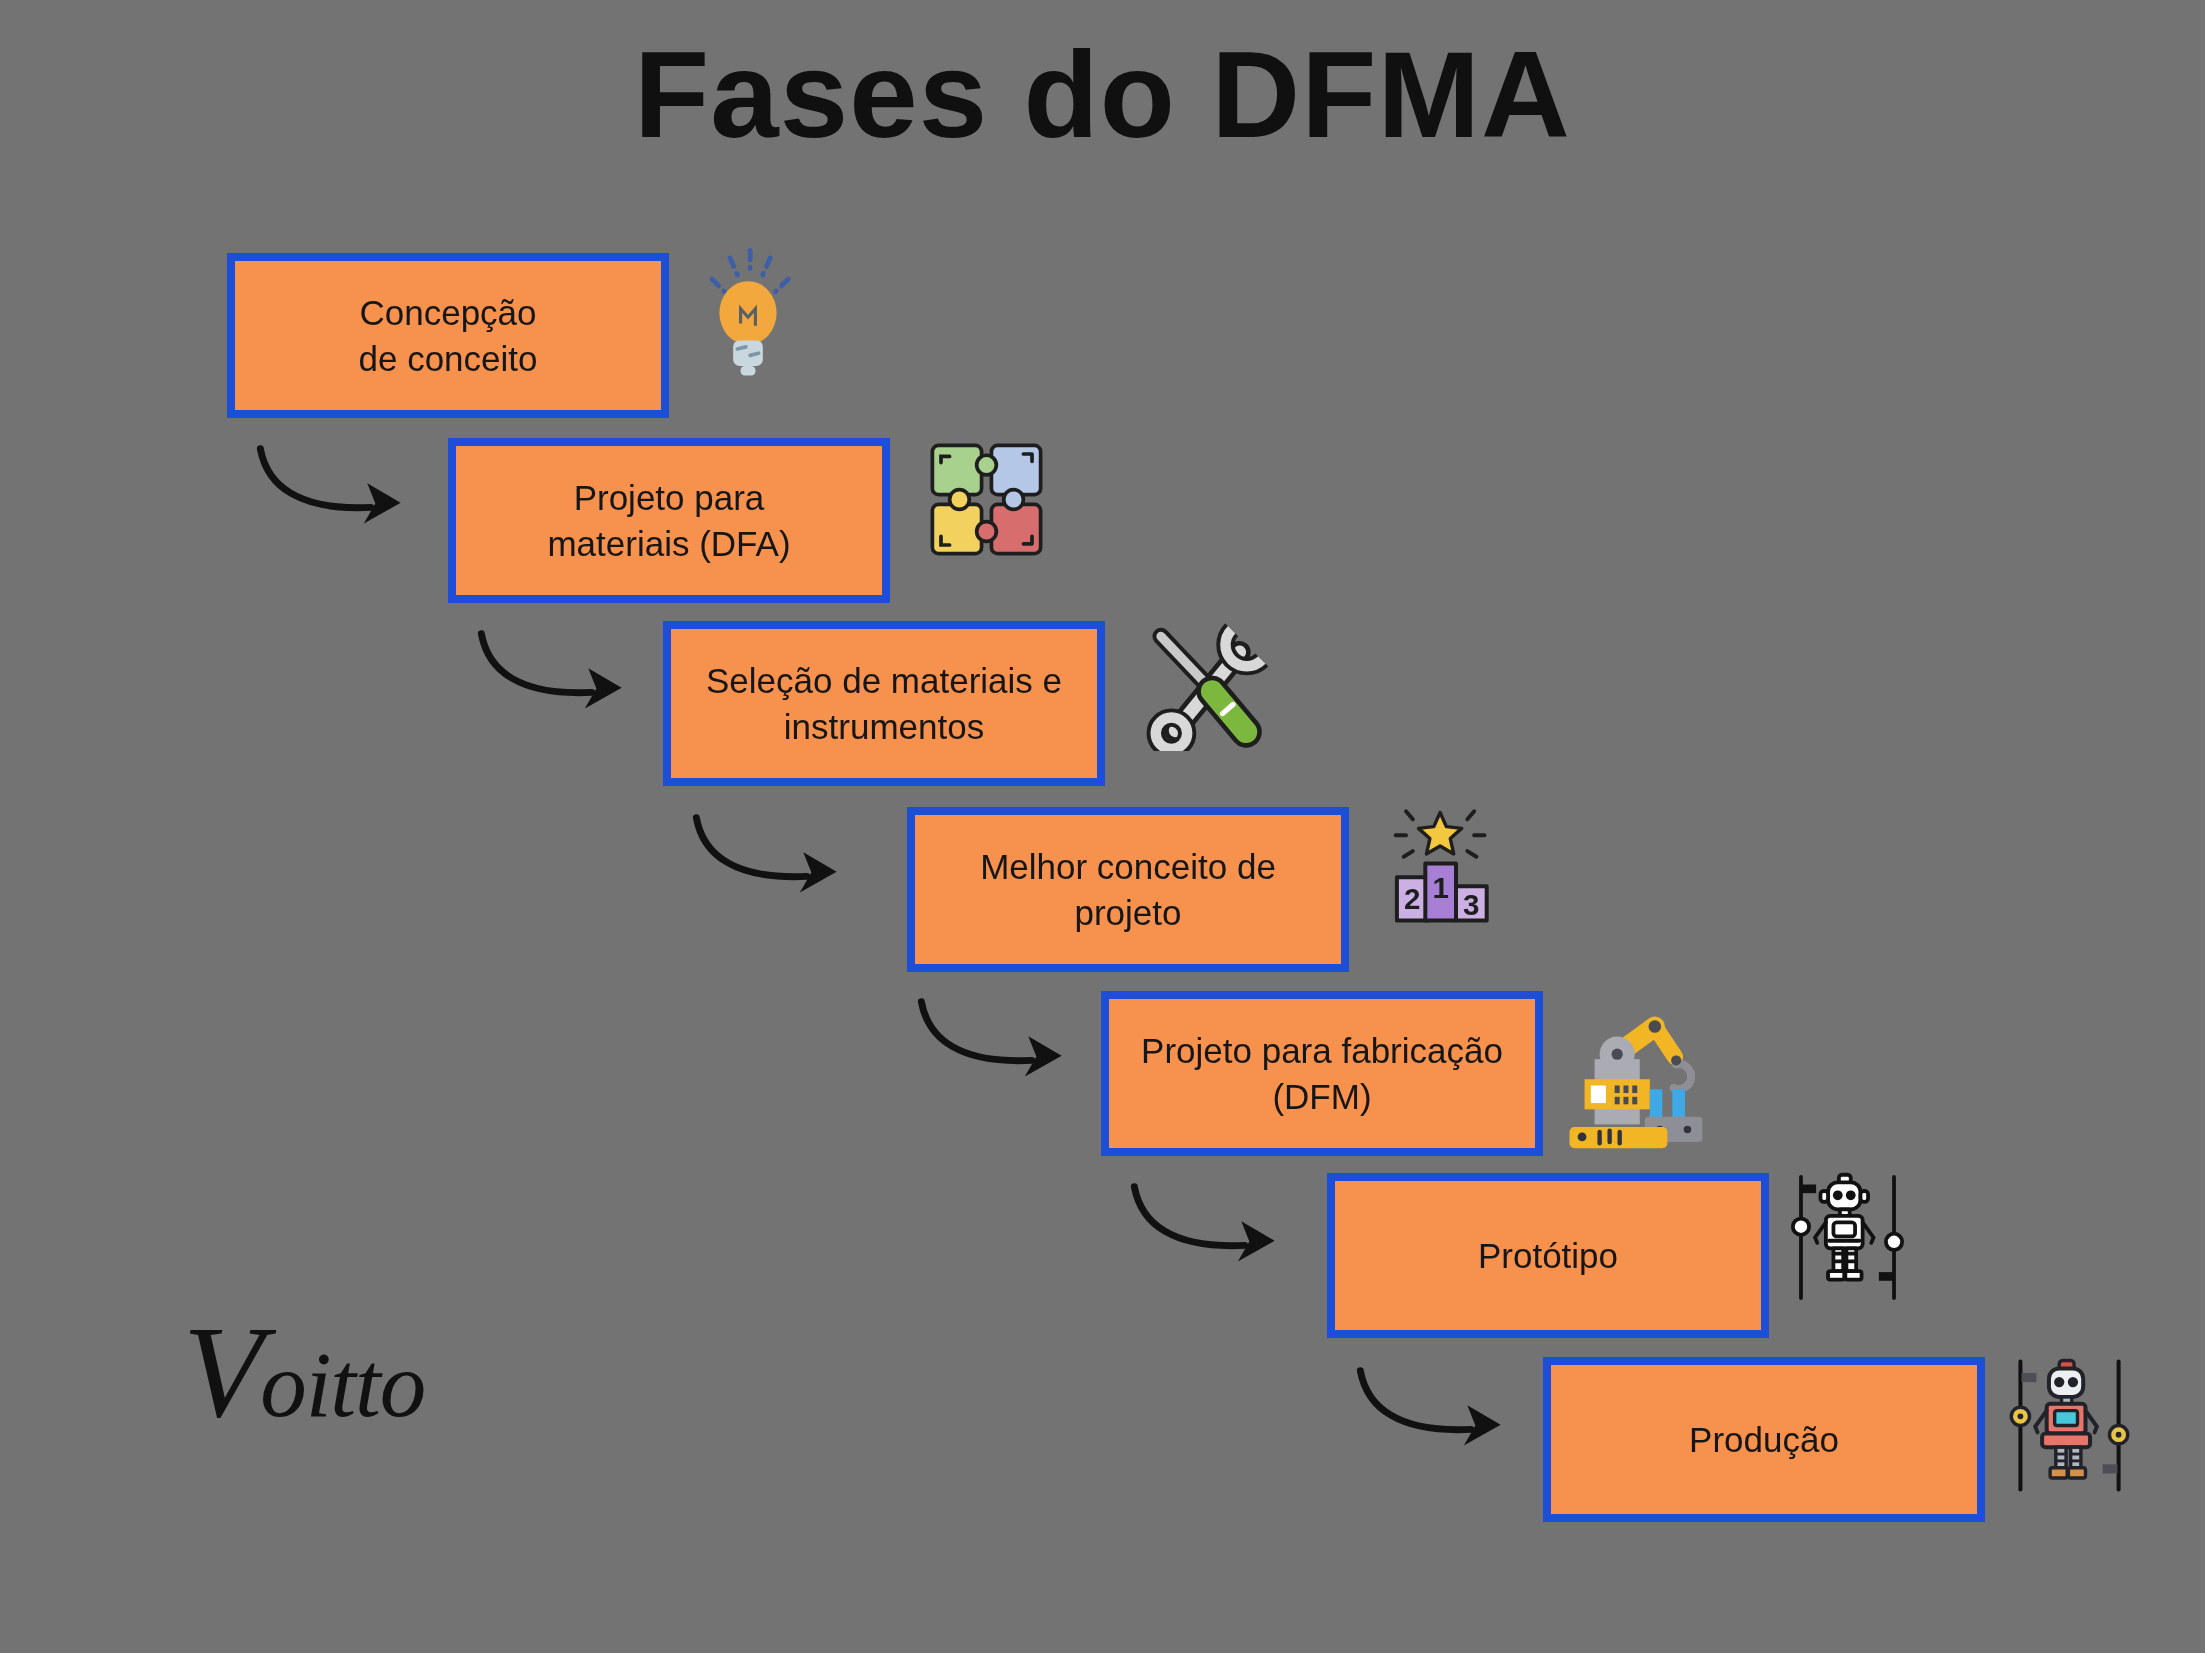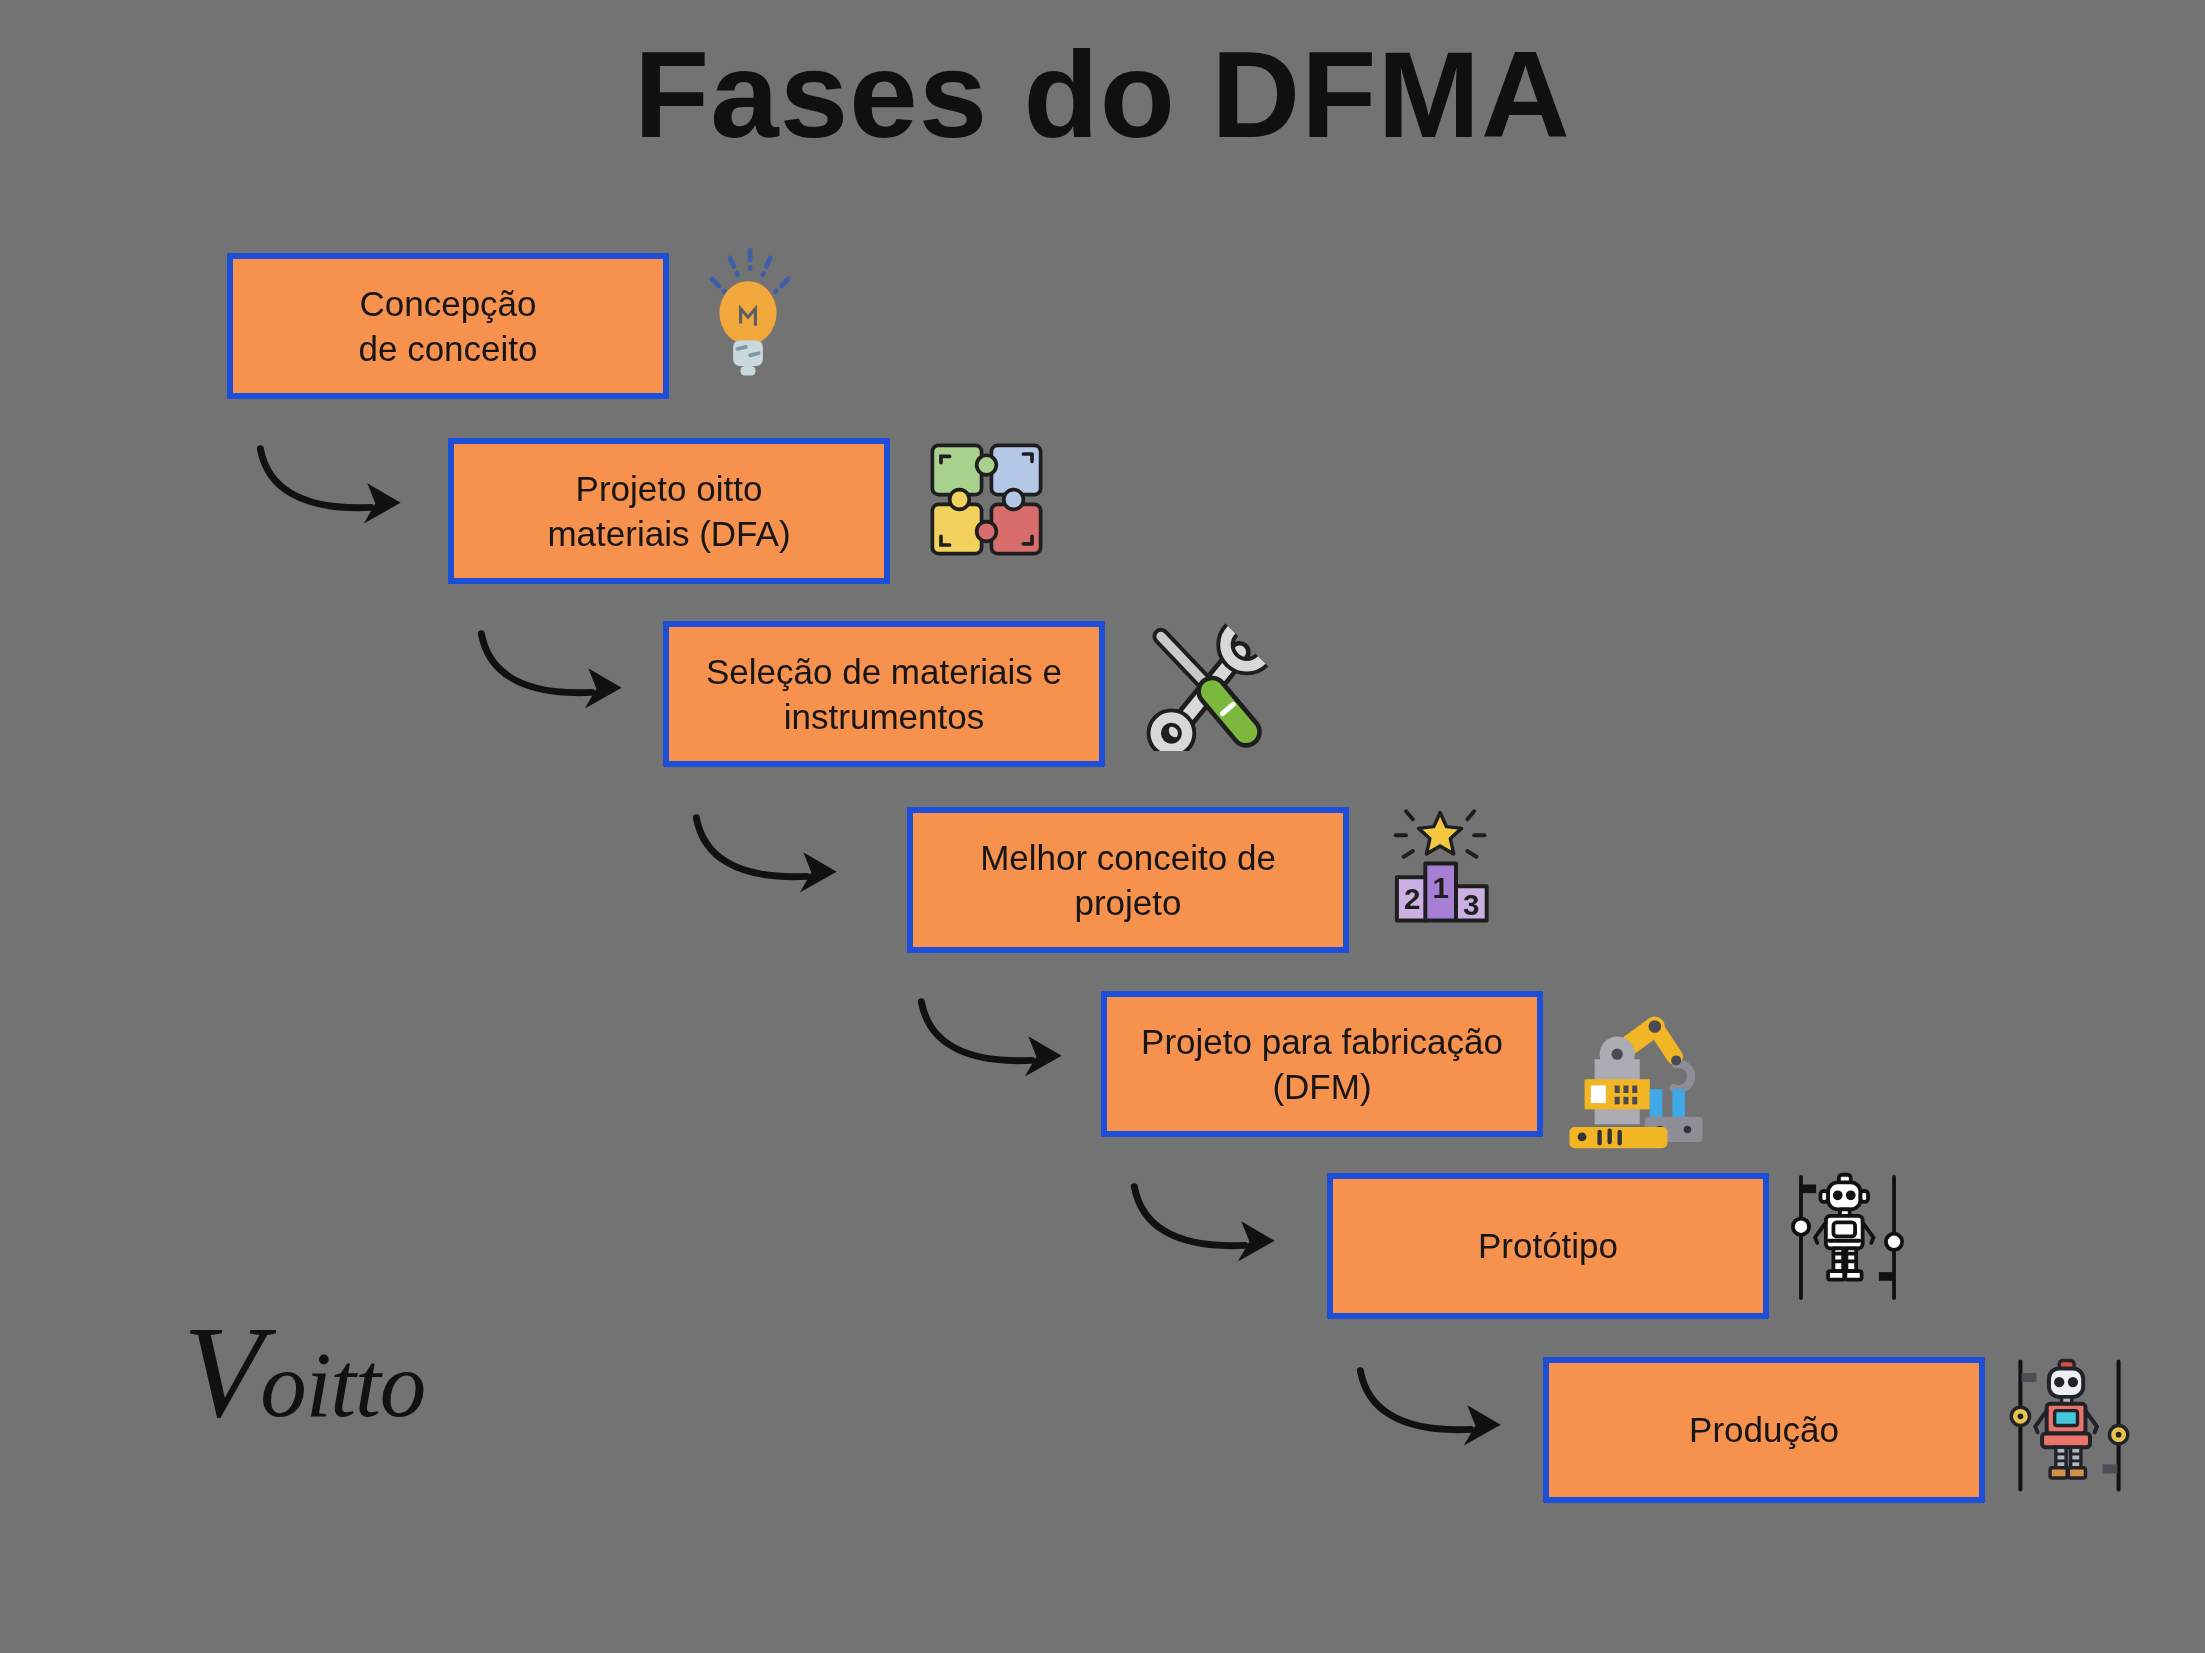--- a/index.html
+++ b/index.html
@@ -13,8 +13,8 @@
   }
   .step{position:absolute;width:632px;height:172px;}
   .box{
-    position:absolute;left:0;top:0;width:442px;height:146px;box-sizing:border-box;
-    background:#F7914E;border:6px solid #1d4ed8;
+    position:absolute;left:0;top:0;width:442px;height:165px;box-sizing:border-box;
+    background:#F7914E;border:8px solid #1d4ed8;
     display:flex;flex-direction:column;align-items:center;justify-content:center;
     text-align:center;font-size:35px;line-height:1.30;color:#161616;
   }

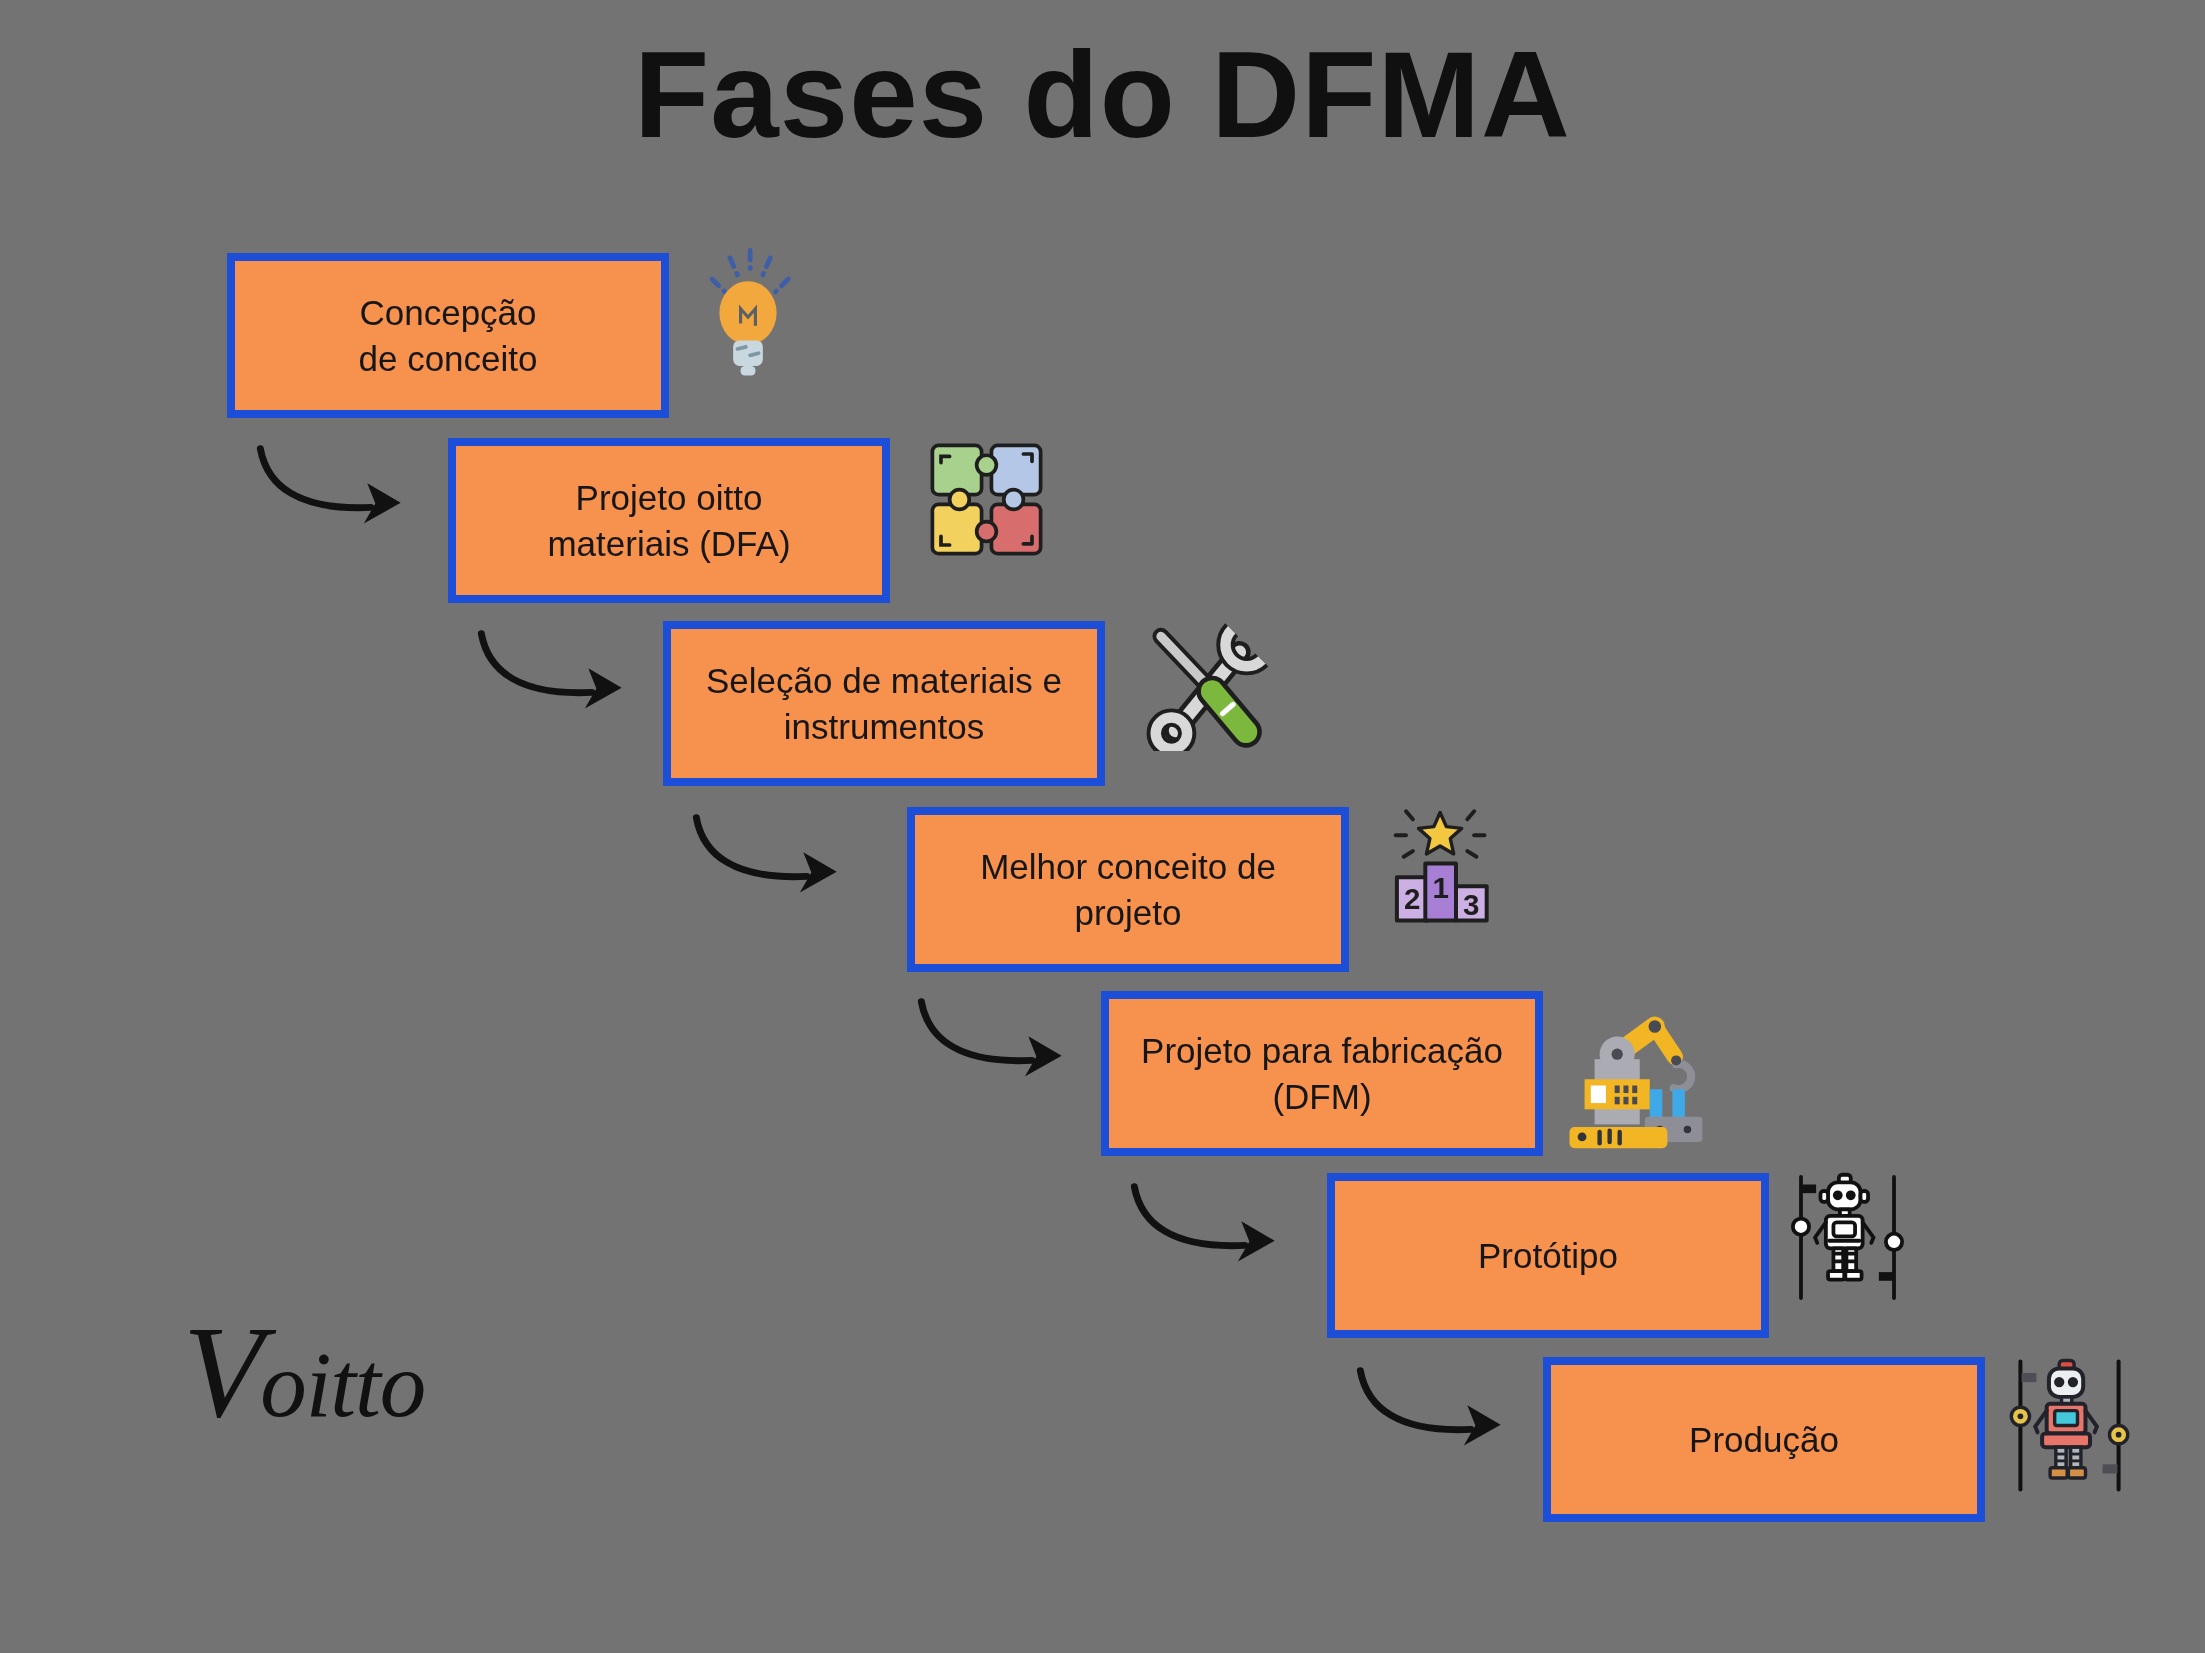--- a/index.html
+++ b/index.html
@@ -70,7 +70,7 @@
 
   <div class="step s2">
     <div class="box">
-      <div>Projeto oitto</div>
+      <div>Projeto para</div>
       <div>materiais (DFA)</div>
     </div>
     <svg class="icon" viewBox="0 0 100 100">

